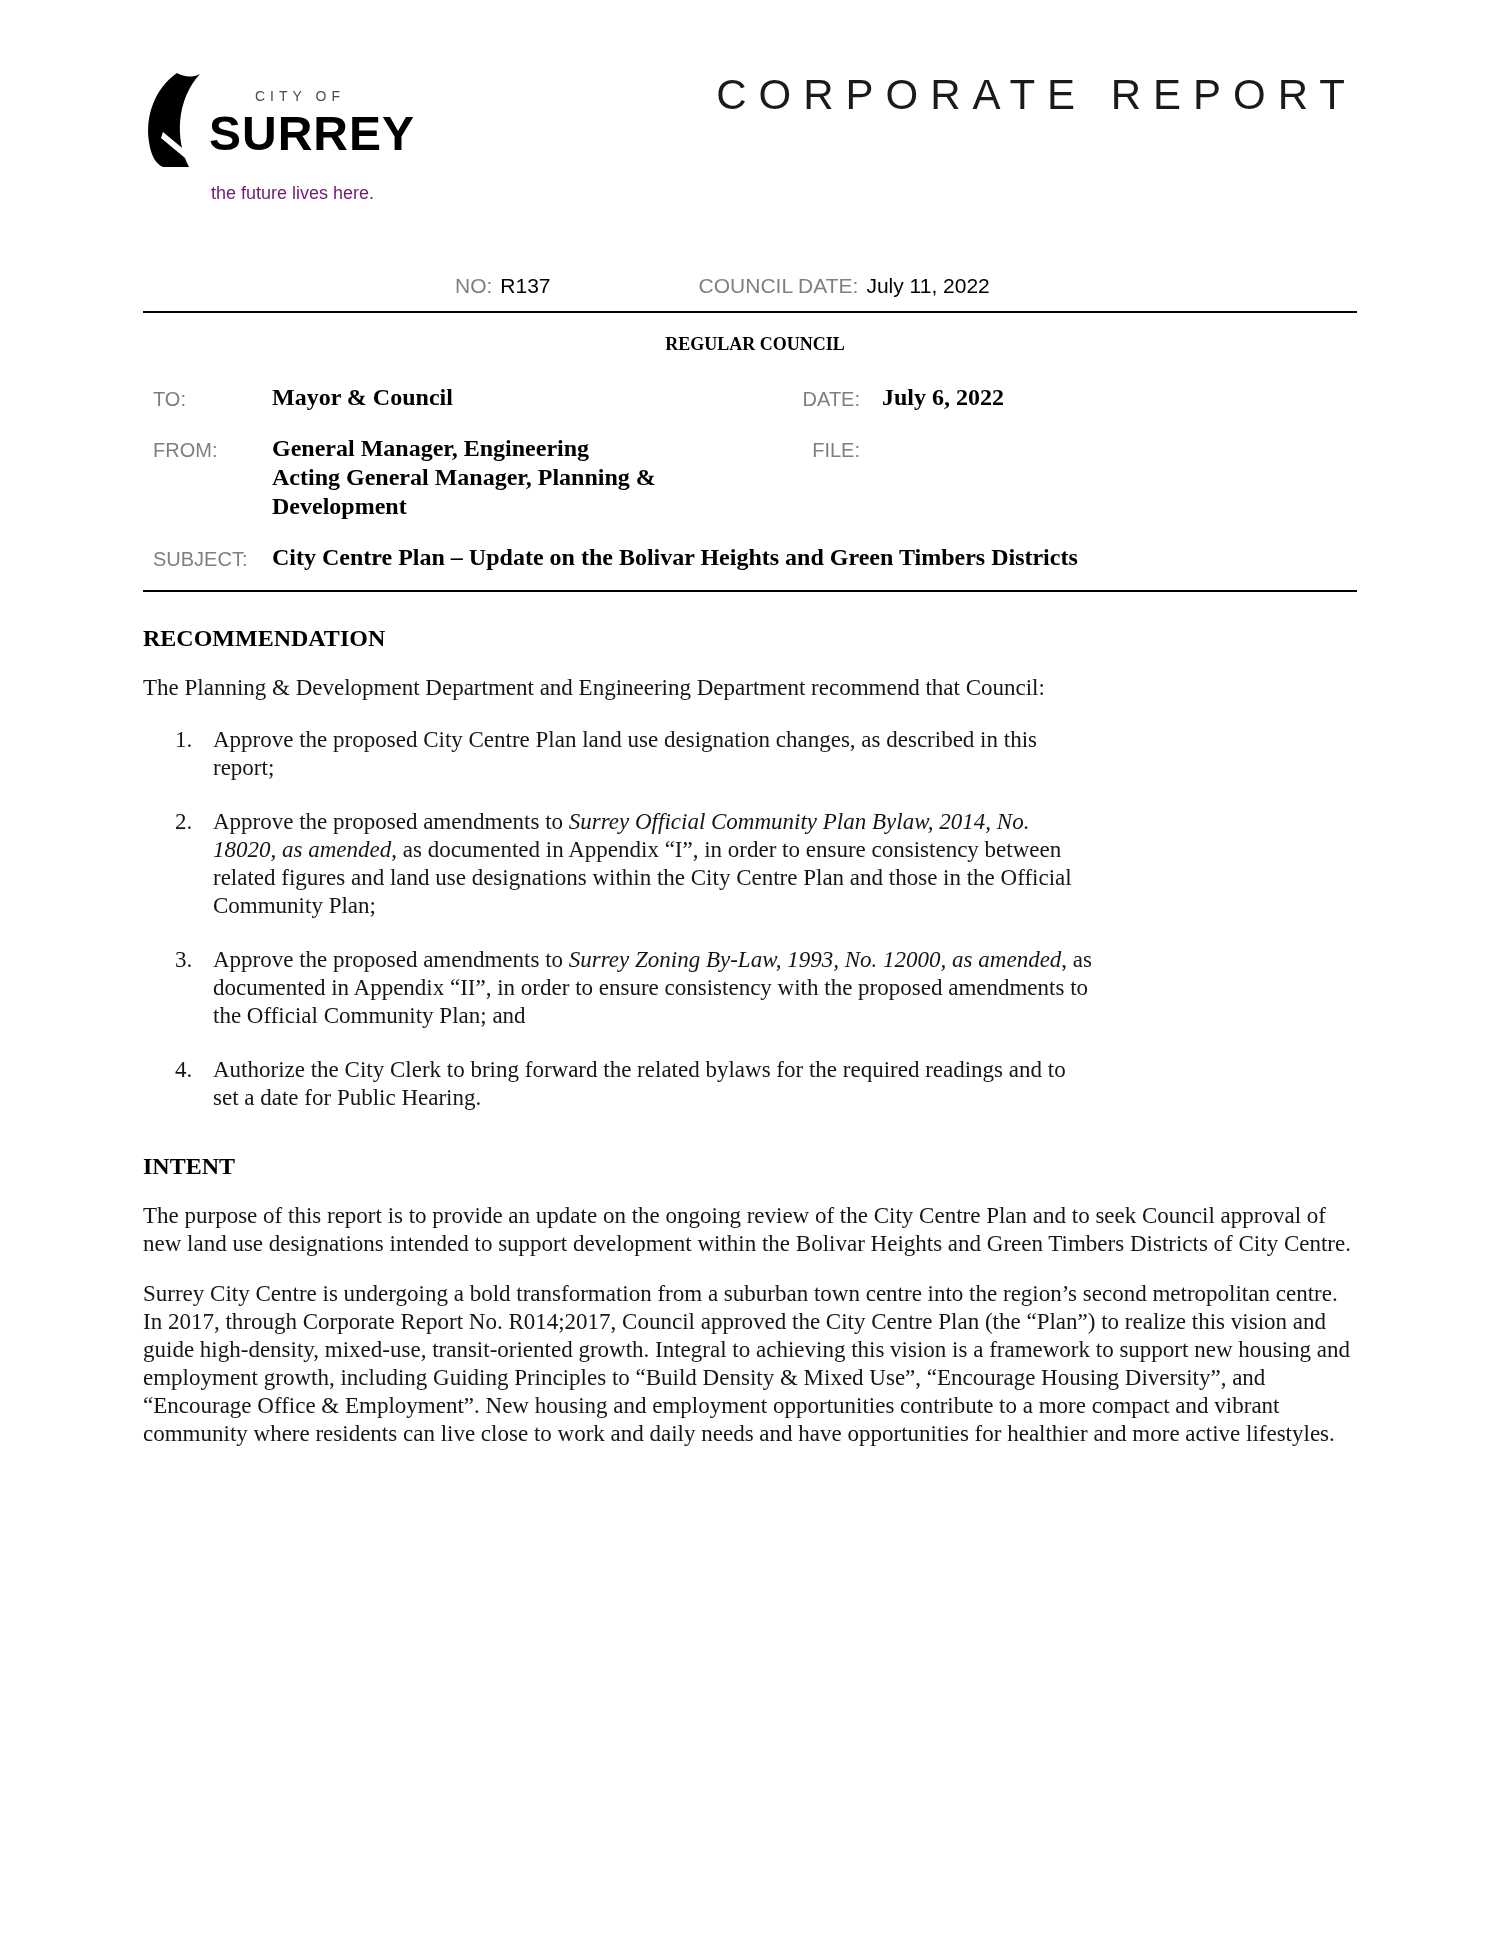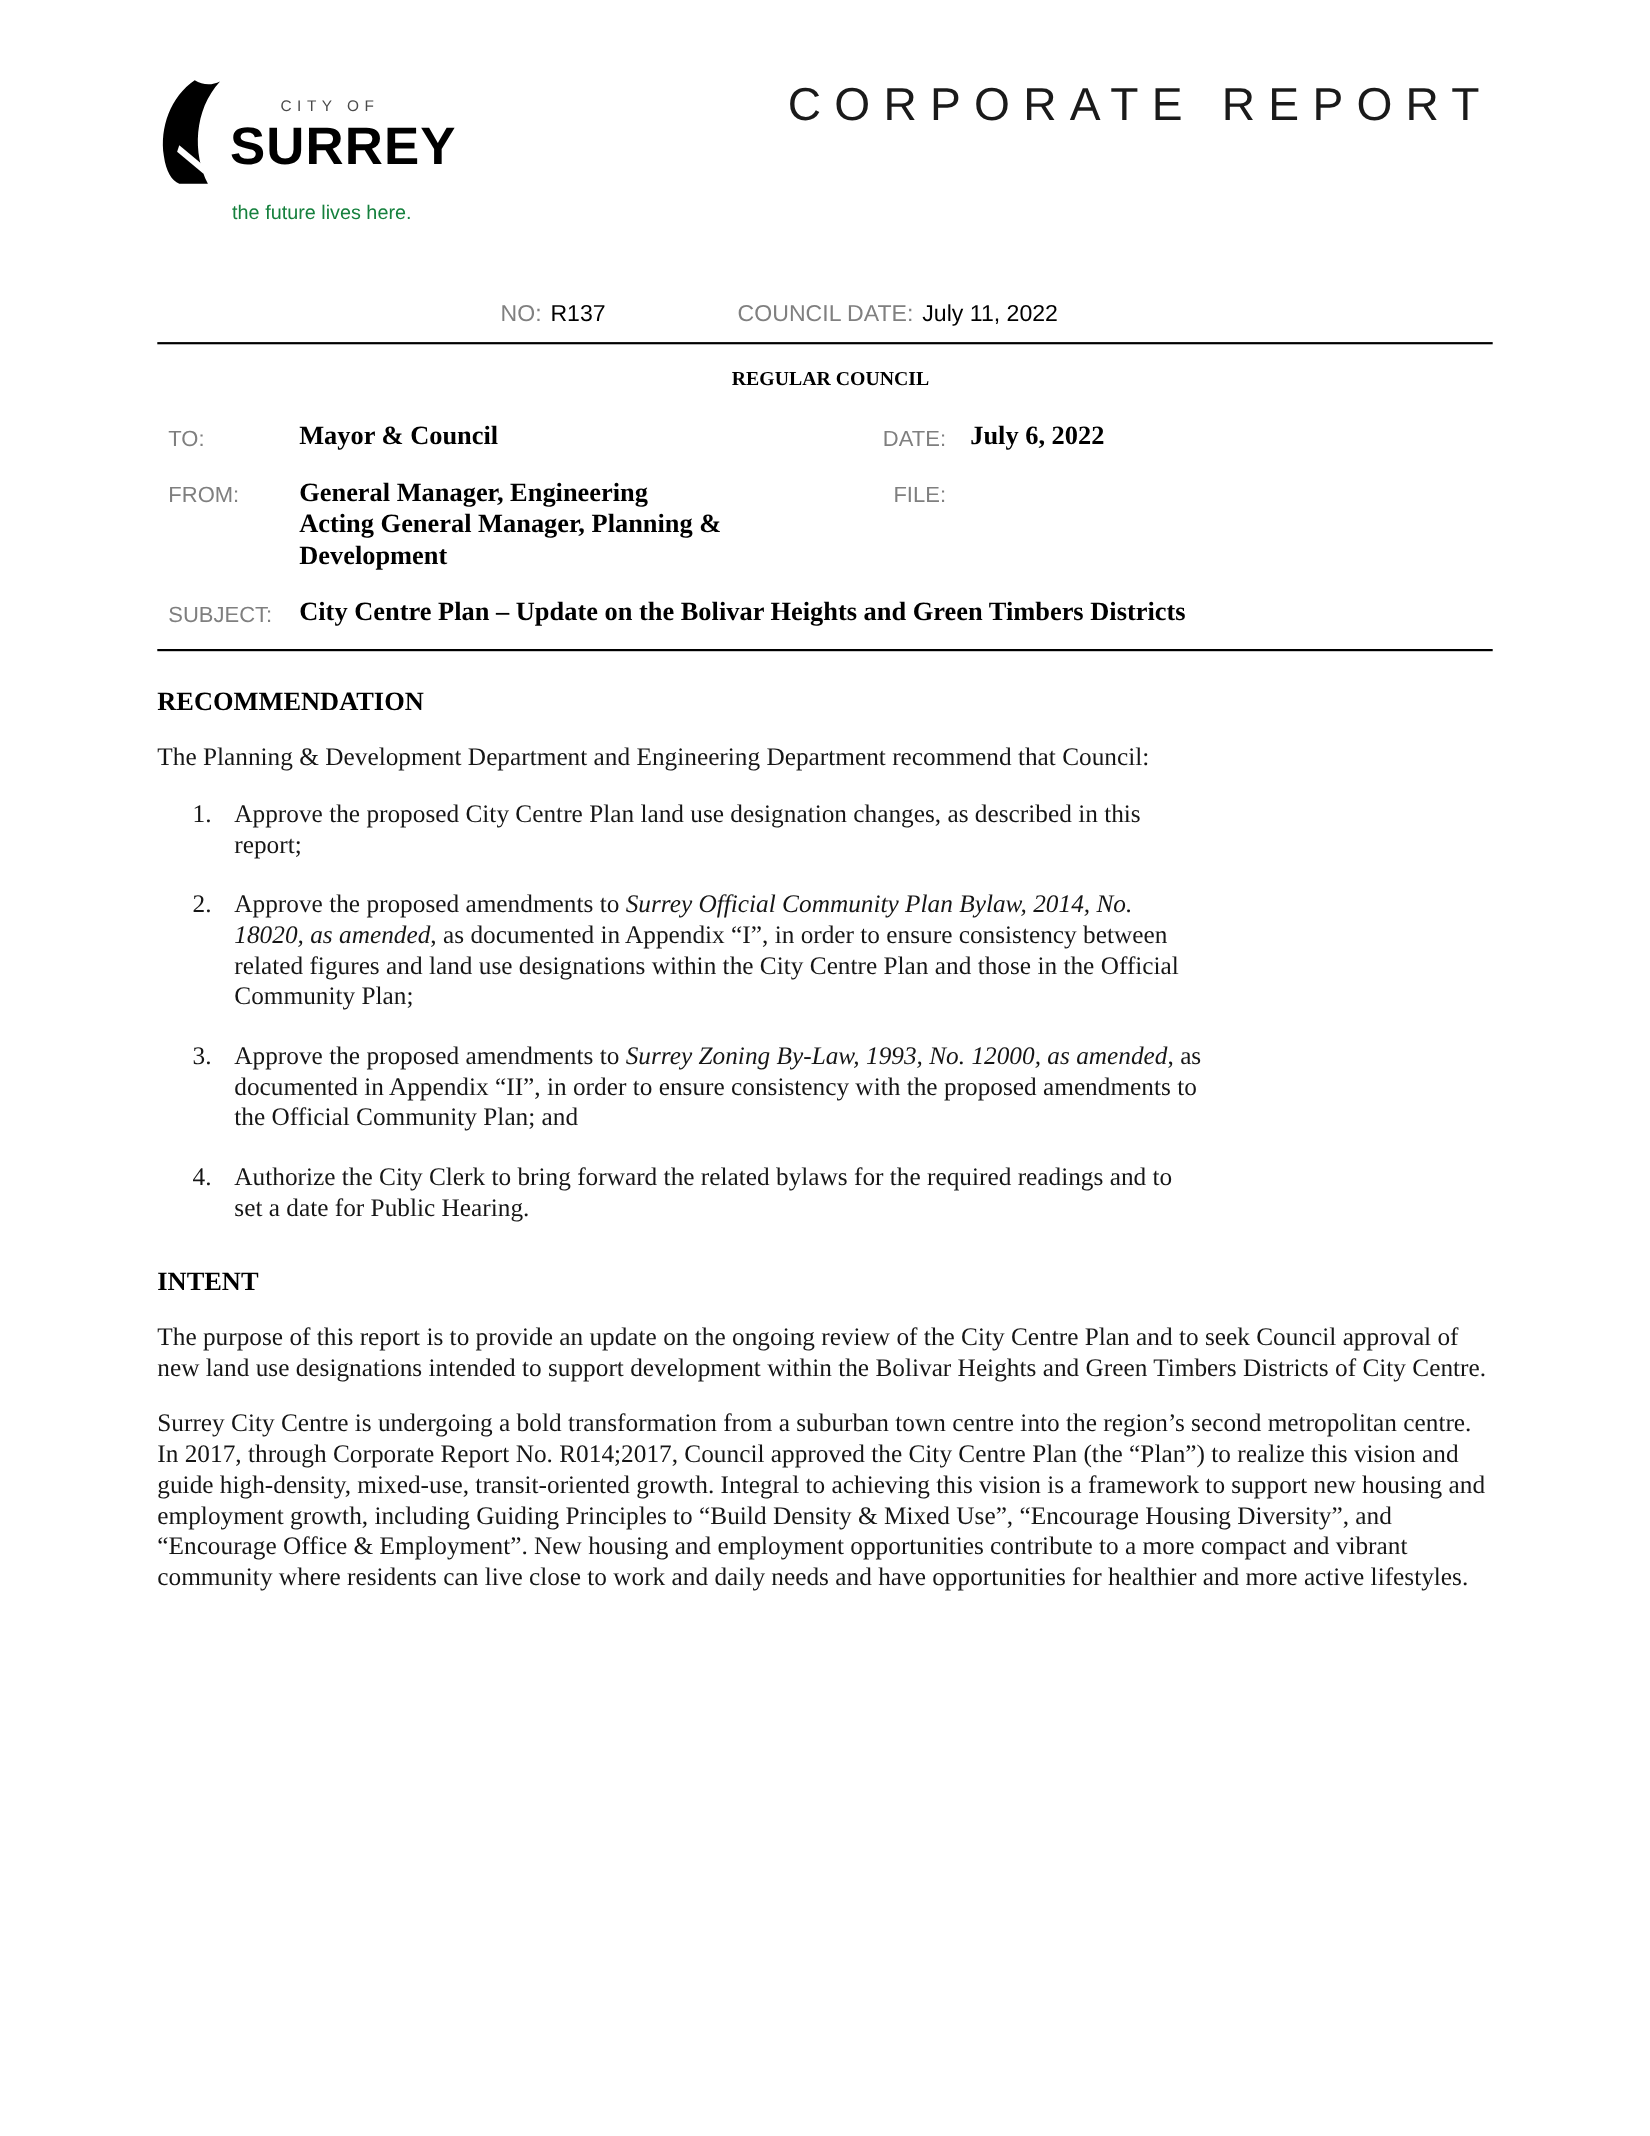--- a/index.html
+++ b/index.html
@@ -33,7 +33,7 @@
   }
   .logo-tagline {
     font-family:"Liberation Sans", sans-serif;
-    font-size:18px; color:#15803d; margin:4px 0 0 68px;
+    font-size:18px; color:#701a75; margin:4px 0 0 68px;
   }
   .report-title {
     font-family:"Liberation Sans", sans-serif;

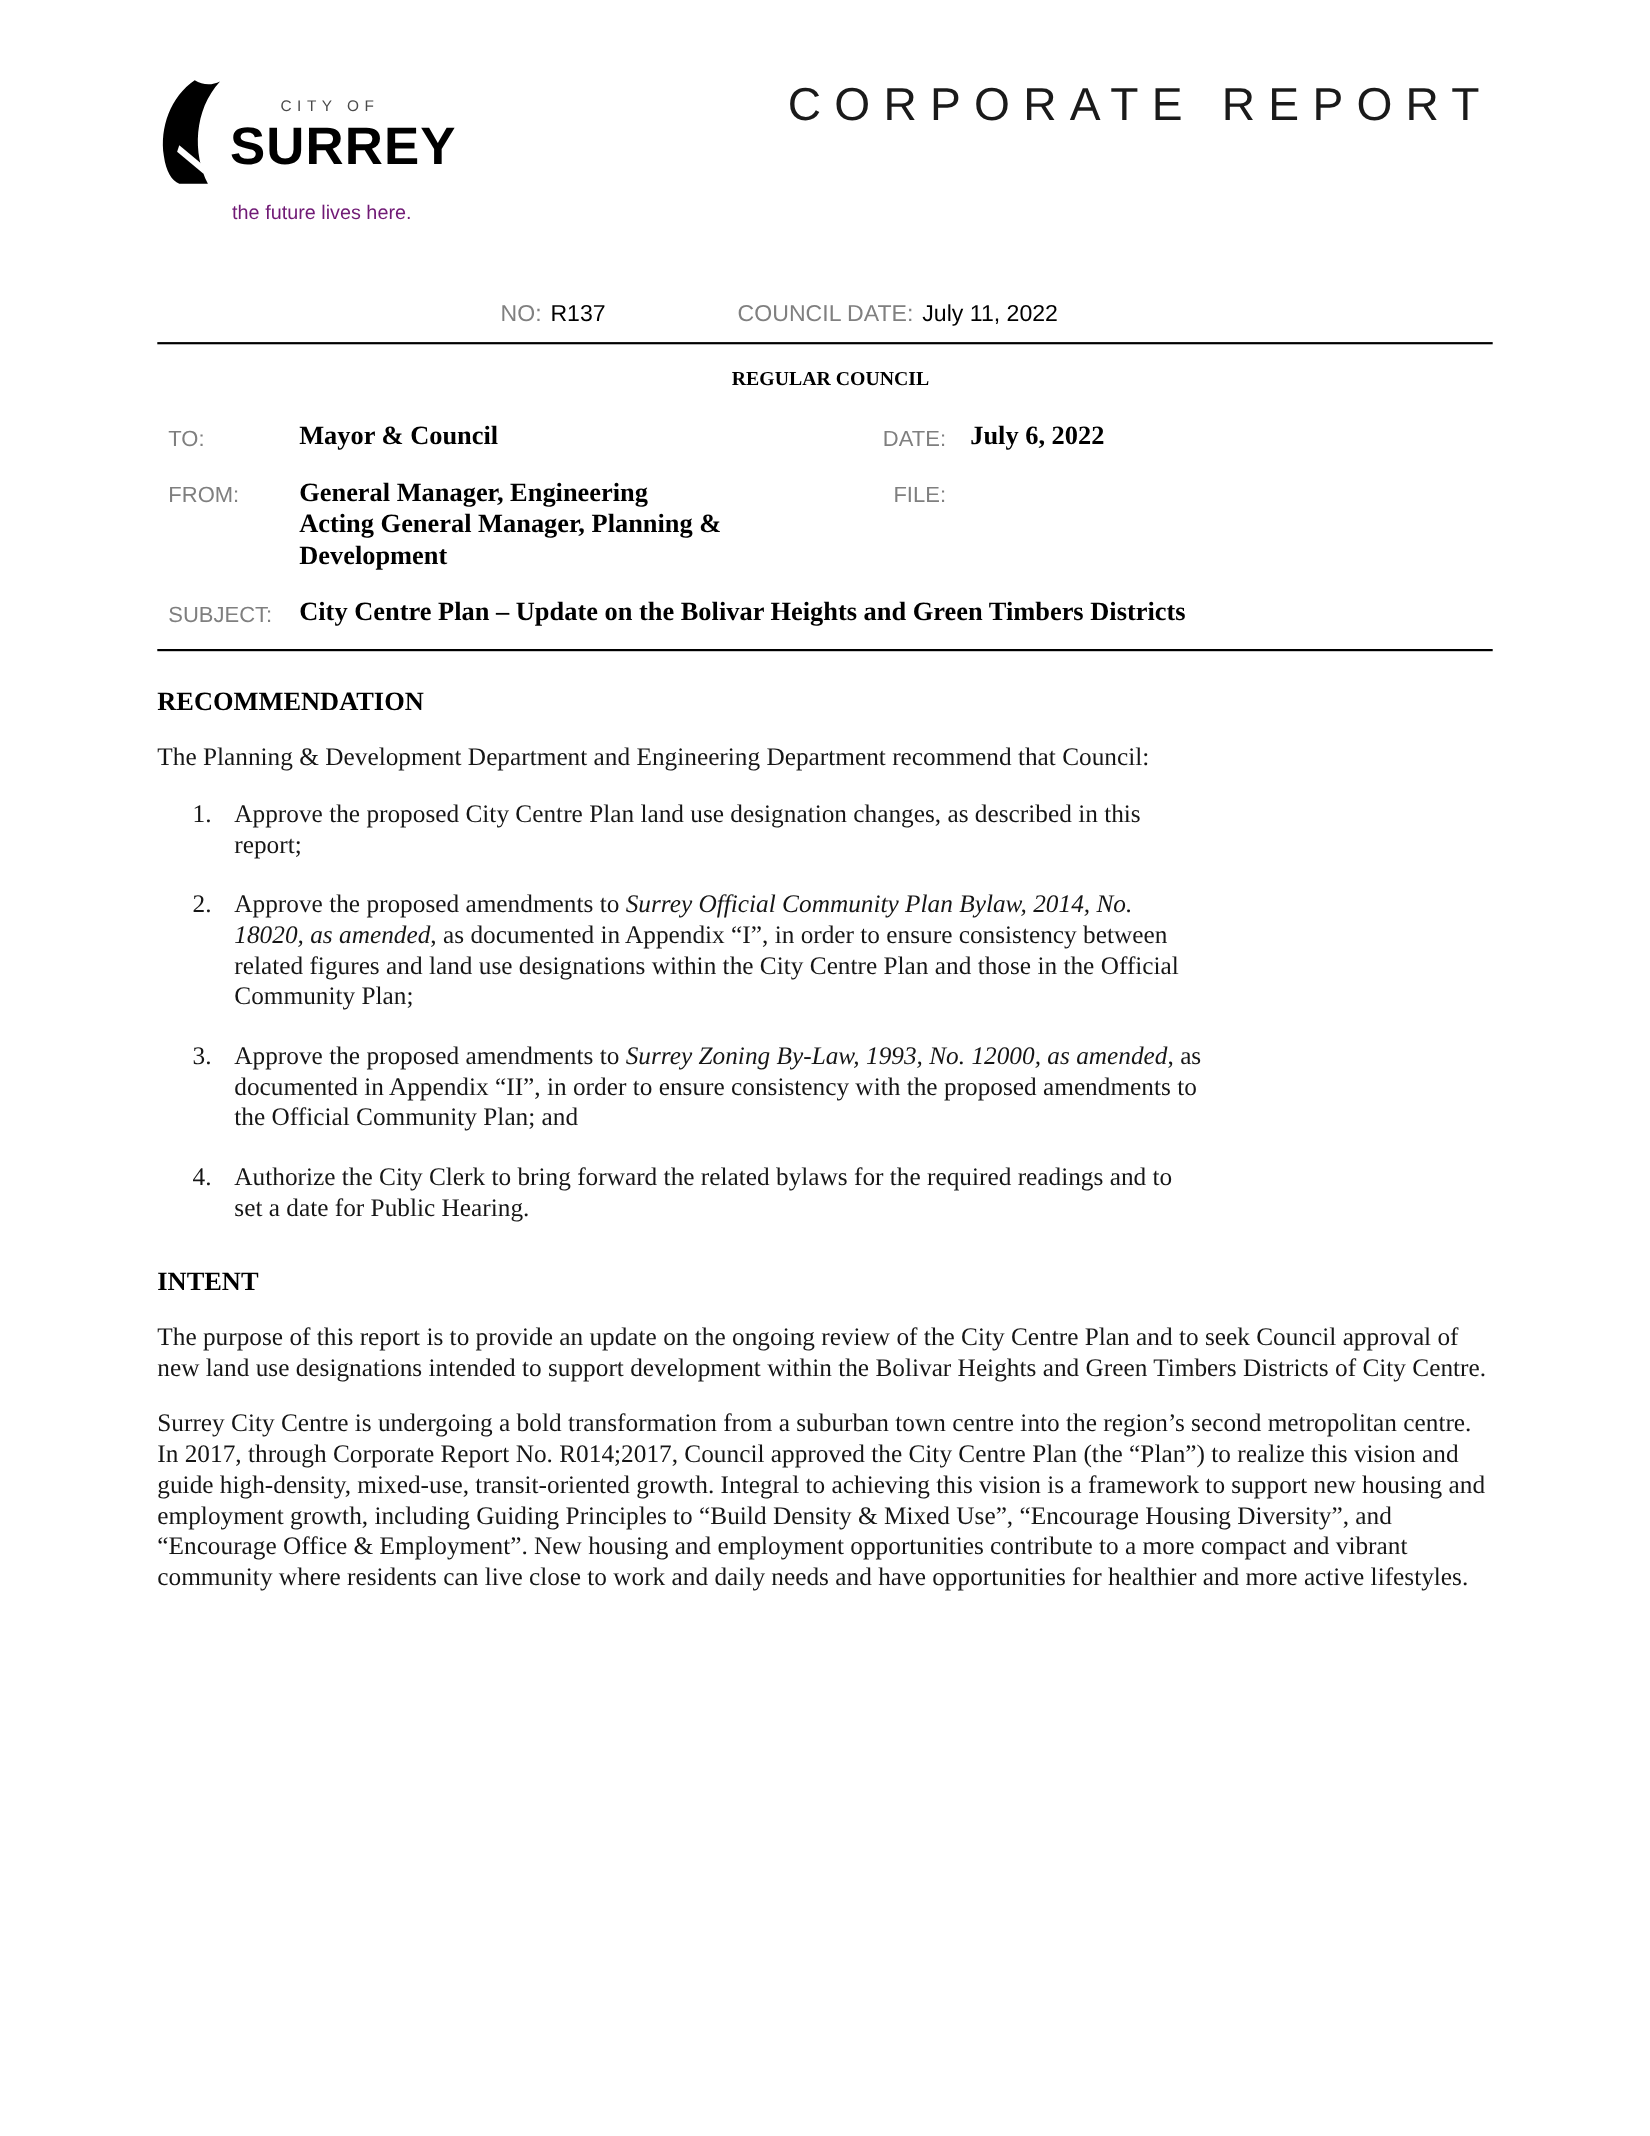--- a/index.html
+++ b/index.html
@@ -47,6 +47,7 @@
     font-family:"Liberation Sans", sans-serif;
     font-size:21px; line-height:26px;
     margin-bottom:12px;
+    gap:28px;
   }
   .meta-no { margin-left:312px; }
   .meta-date { margin-left:120px; }

